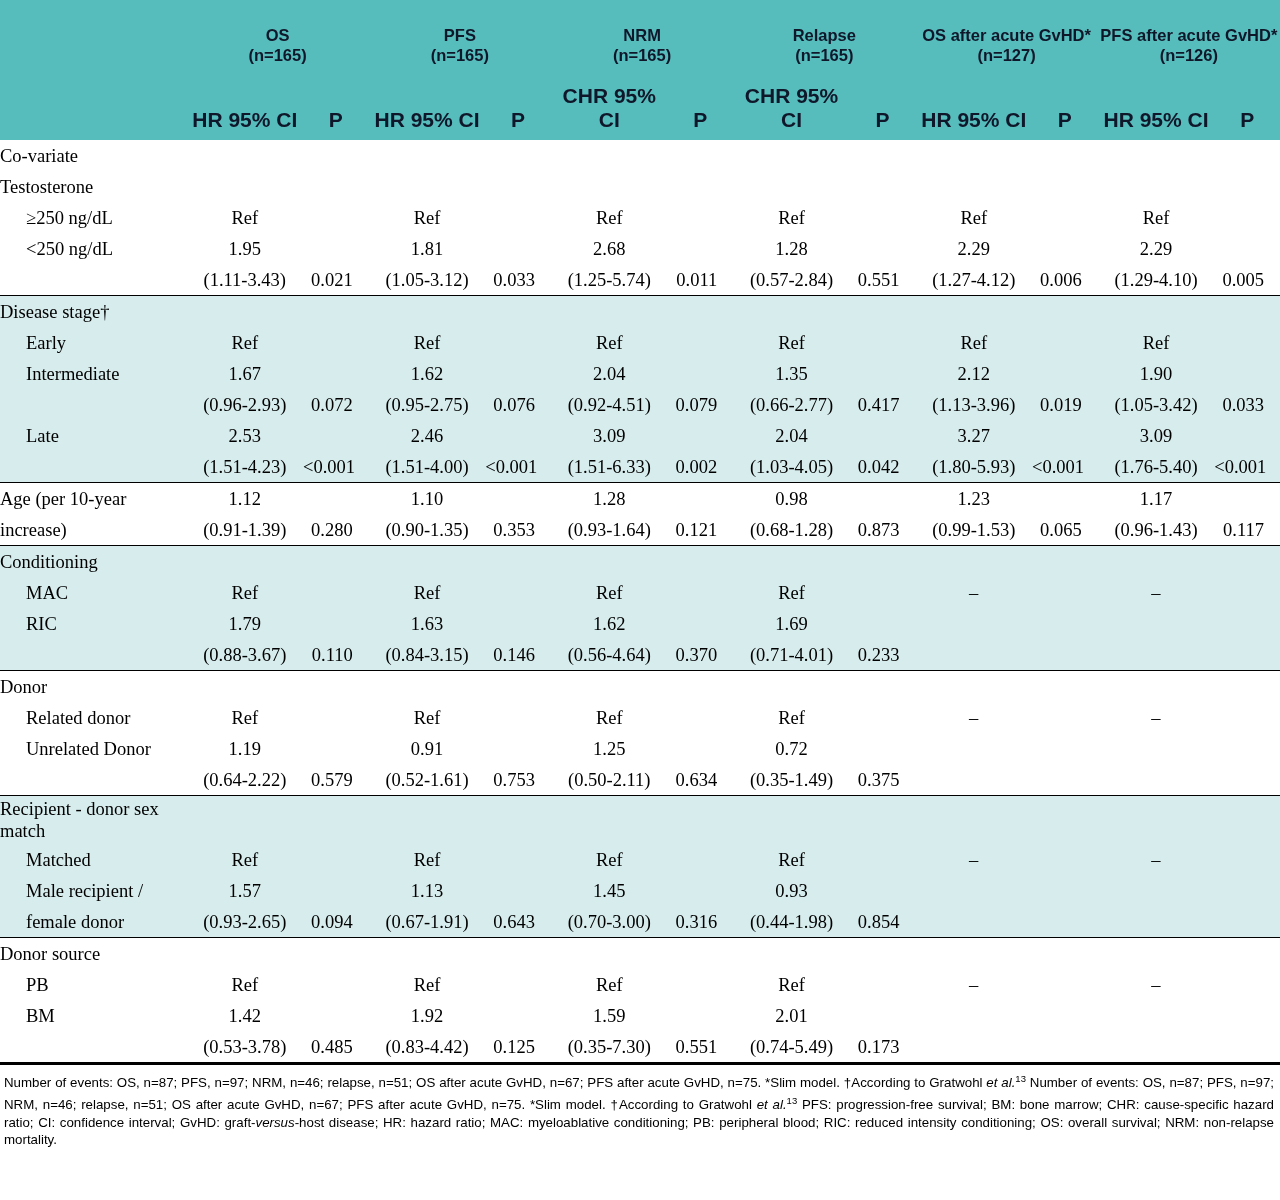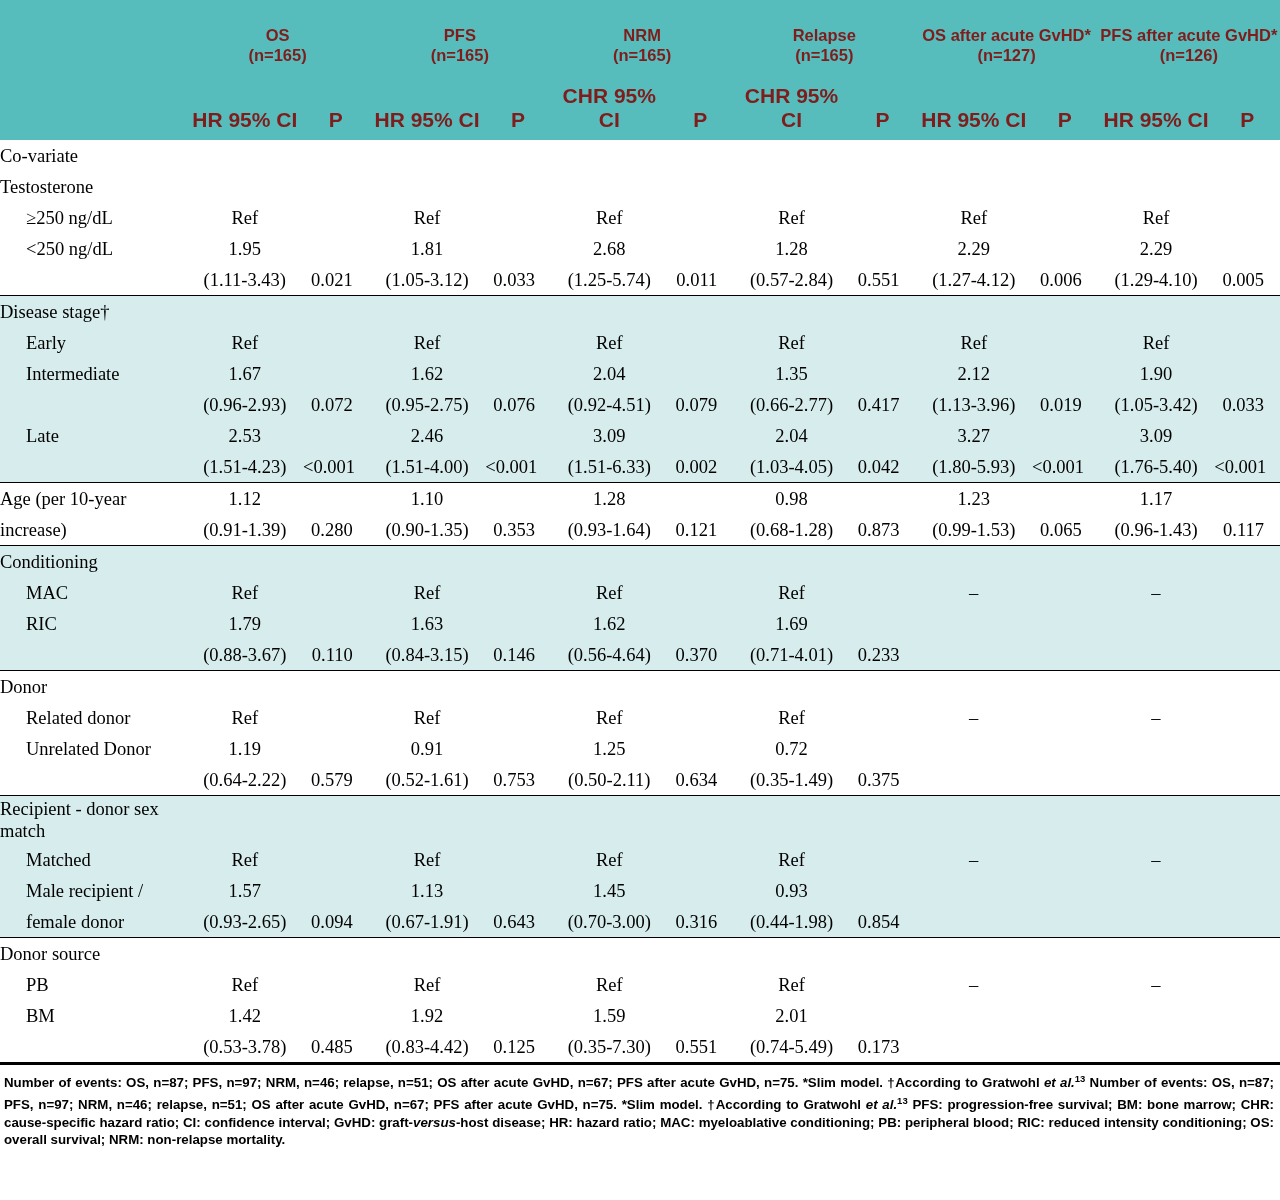--- a/index.html
+++ b/index.html
@@ -26,7 +26,7 @@
   
   thead td, thead th {
     background: #57bcbc;
-    color: #7f1d1d;
+    color: #0f172a;
     font-family: "Liberation Sans", sans-serif;
     font-weight: bold;
     text-align: center;

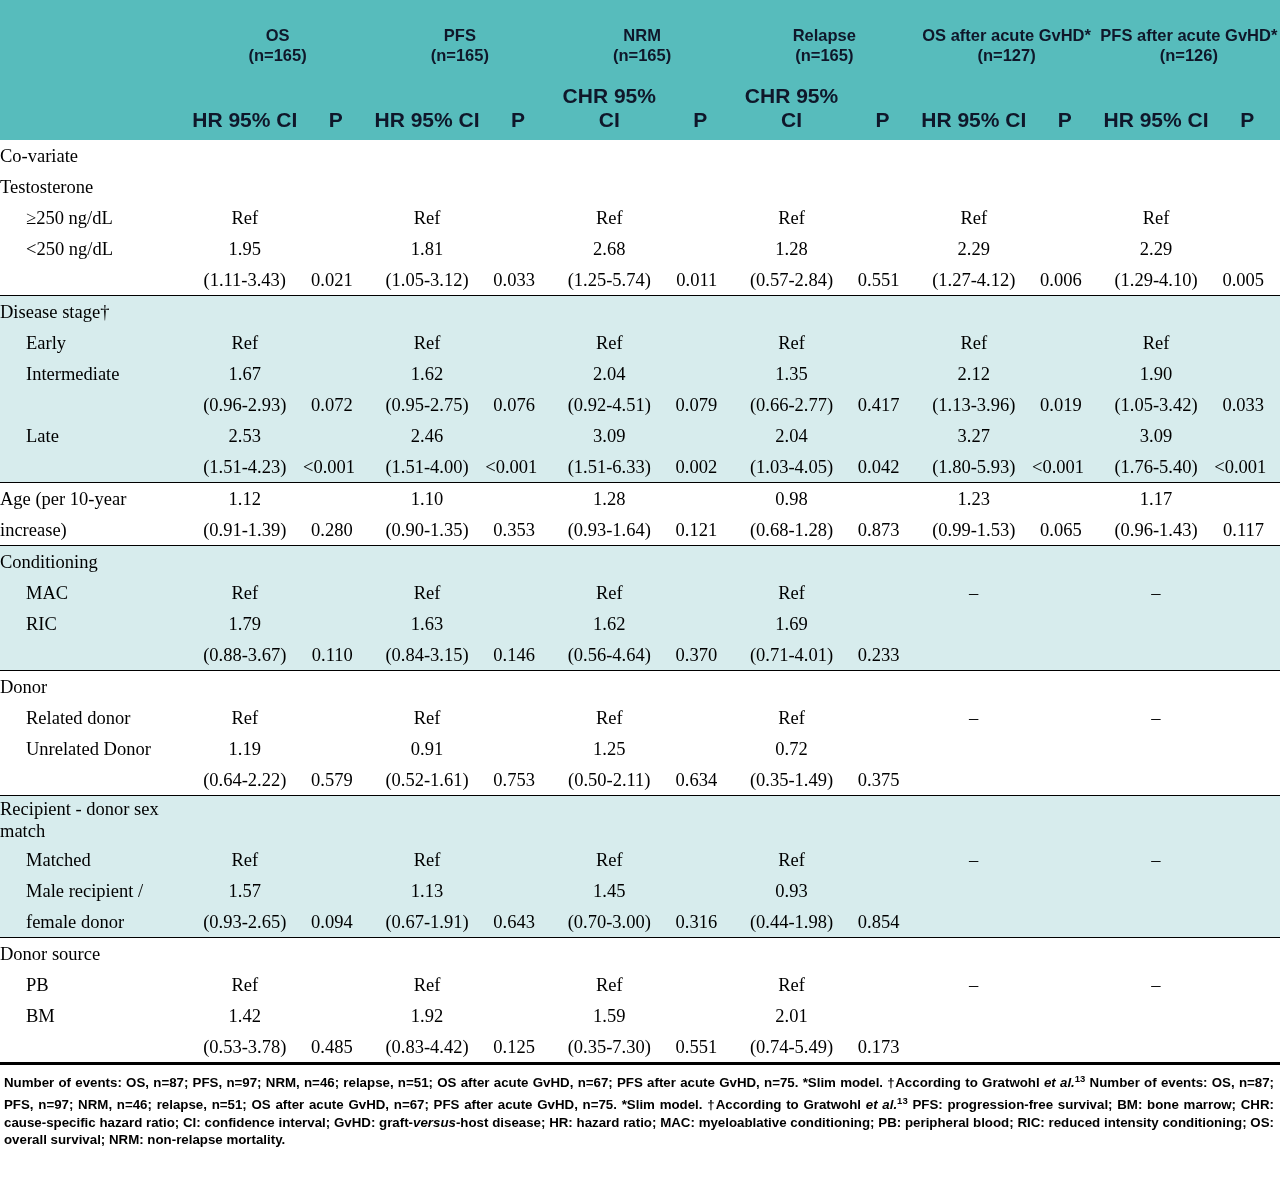--- a/index.html
+++ b/index.html
@@ -91,7 +91,6 @@
     line-height: 17.5px;
     padding: 5px 6px 0 4px;
     text-align: justify;
-    font-weight: bold;
   }
   .footnotes i { font-style: italic; }
   .fsup { font-size: 9.5px; vertical-align: super; }

